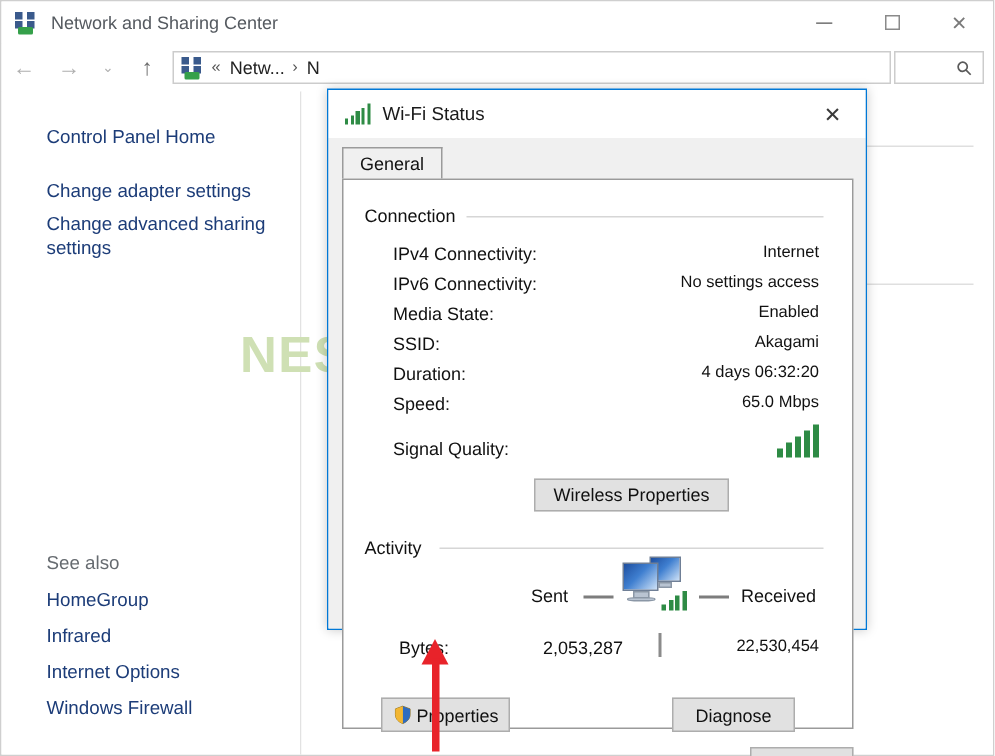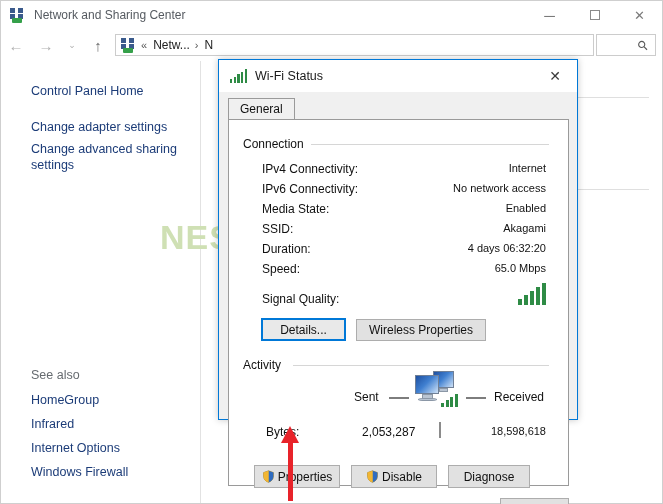--- a/index.html
+++ b/index.html
@@ -502,7 +502,7 @@
       <div class="field-value" style="top:42px;">Internet</div>
 
       <div class="field-label" style="left:33px; top:62px;">IPv6 Connectivity:</div>
-      <div class="field-value" style="top:62px;">No network access</div>
+      <div class="field-value" style="top:62px;">No settings access</div>
 
       <div class="field-label" style="left:33px; top:82px;">Media State:</div>
       <div class="field-value" style="top:82px;">Enabled</div>

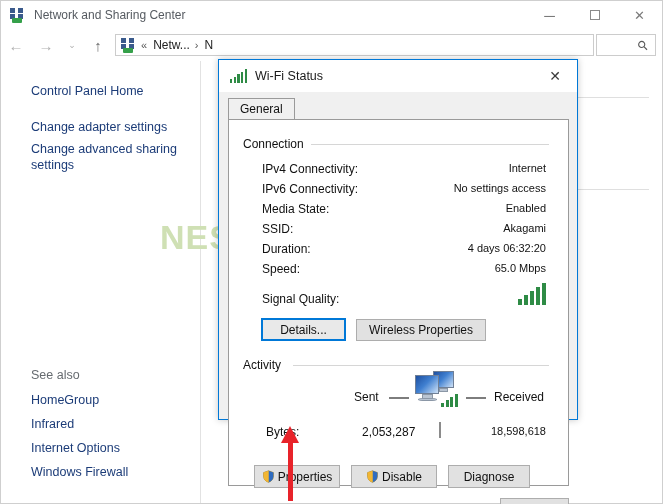--- a/index.html
+++ b/index.html
@@ -525,7 +525,6 @@
         <span class="sq-bar" style="height:22px;"></span>
       </div>
 
-      <div class="btn default" style="left:32px; top:198px; width:85px; height:23px;">Details...</div>
       <div class="btn" style="left:127px; top:199px; width:130px; height:22px;">Wireless Properties</div>
 
       <div class="group-label" style="left:14px; top:238px;">Activity</div>

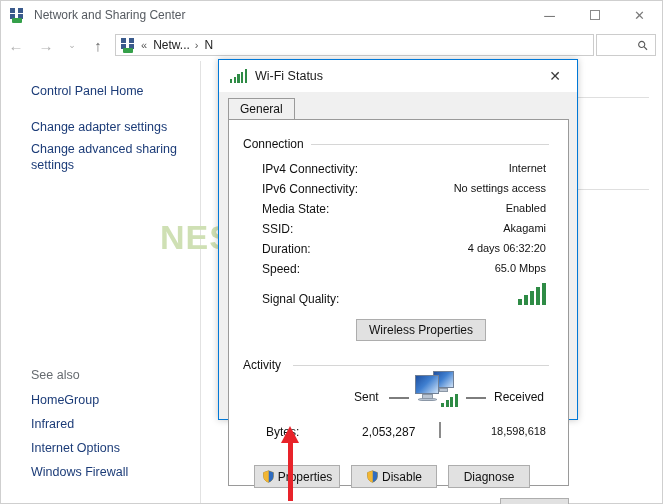--- a/index.html
+++ b/index.html
@@ -553,7 +553,7 @@
       <div class="field-label" style="left:37px; top:305px;">Bytes:</div>
       <div class="field-label" style="left:133px; top:305px;">2,053,287</div>
       <div id="act-divider" style="left:210px; top:302px; height:16px;"></div>
-      <div class="field-value" style="top:305px;">18,598,618</div>
+      <div class="field-value" style="top:305px;">22,530,454</div>
 
       <div class="btn" style="left:25px; top:345px; width:86px; height:23px;">
         <span class="shield">

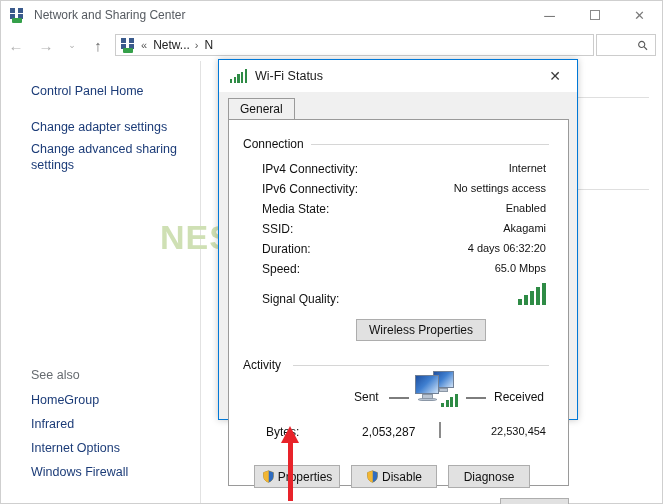--- a/index.html
+++ b/index.html
@@ -566,16 +566,6 @@
         <span>Properties</span>
       </div>
 
-      <div class="btn" style="left:122px; top:345px; width:86px; height:23px;">
-        <span class="shield">
-          <svg viewBox="0 0 16 16" width="13" height="13" aria-hidden="true">
-            <path d="M8 1 L14 3.2 V8 C14 11.5 11.2 14 8 15.2 C4.8 14 2 11.5 2 8 V3.2 Z" fill="#f2b632" stroke="#8a6a14" stroke-width="0.7"></path>
-            <path d="M8 1 L14 3.2 V8 C14 11.5 11.2 14 8 15.2 Z" fill="#2f6cc0"></path>
-            <path d="M8 1 L2 3.2 V8 C2 11.5 4.8 14 8 15.2 Z" fill="#f2b632"></path>
-          </svg>
-        </span>
-        <span>Disable</span>
-      </div>
 
       <div class="btn" style="left:219px; top:345px; width:82px; height:23px;">Diagnose</div>
     </div>

